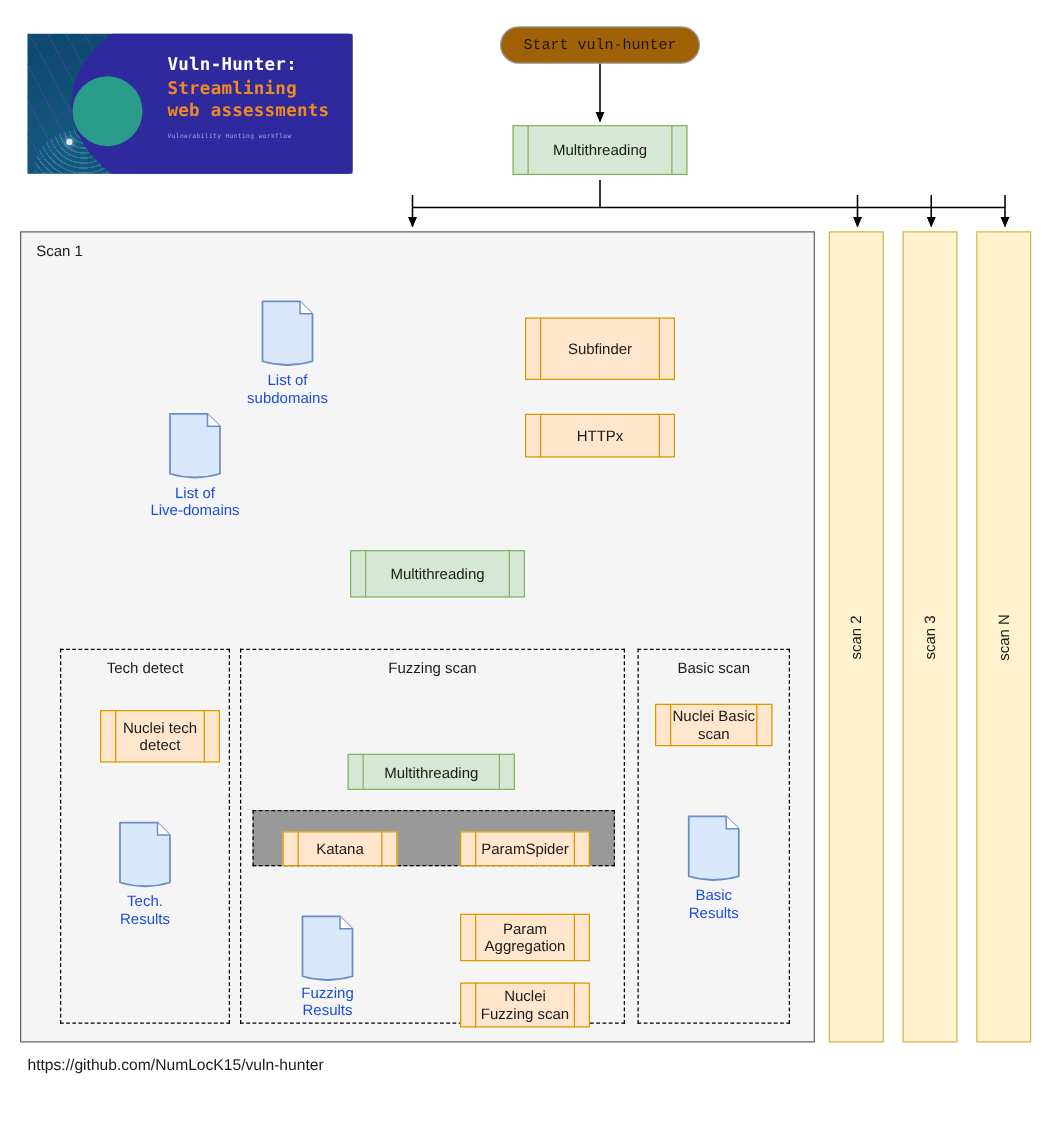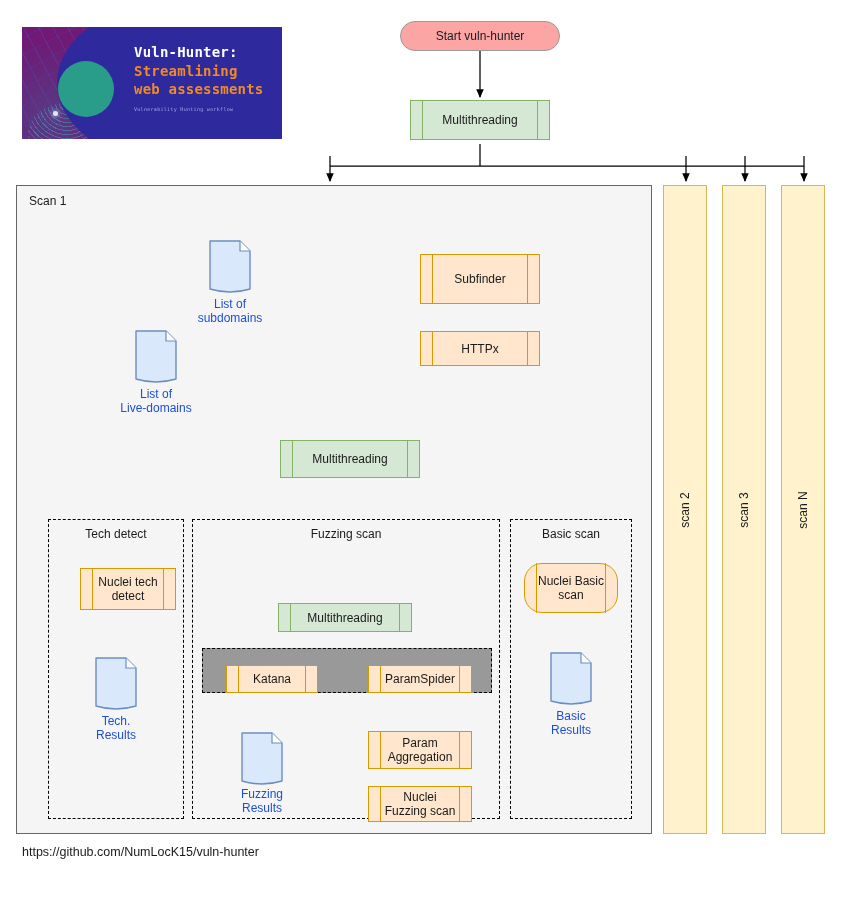--- a/index.html
+++ b/index.html
@@ -64,7 +64,7 @@
   .pp .lbl{position:relative;z-index:2;padding:0 14px;}
 
   .terminator{
-    border:1.3px solid #9a9a9a;background:#fca5a5;border-radius:18px;
+    border:1.3px solid #9a9a9a;background:#a16207;border-radius:18px;font-family:Liberation Mono, monospace;
   }
 
   

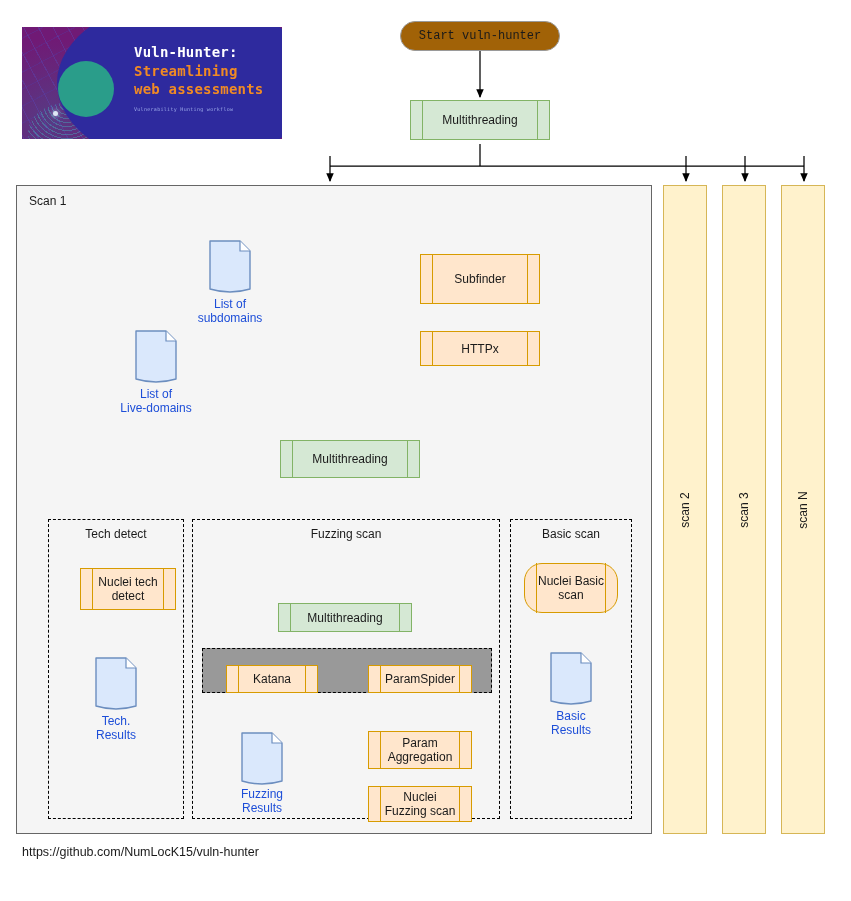--- a/index.html
+++ b/index.html
@@ -17,7 +17,7 @@
   
   .banner{
     position:absolute;left:22px;top:27px;width:260px;height:112px;
-    background:#701a75;overflow:hidden;
+    background:#0c4a6e;overflow:hidden;
   }
   .banner .grid{
     position:absolute;left:-10px;top:-6px;width:130px;height:124px;

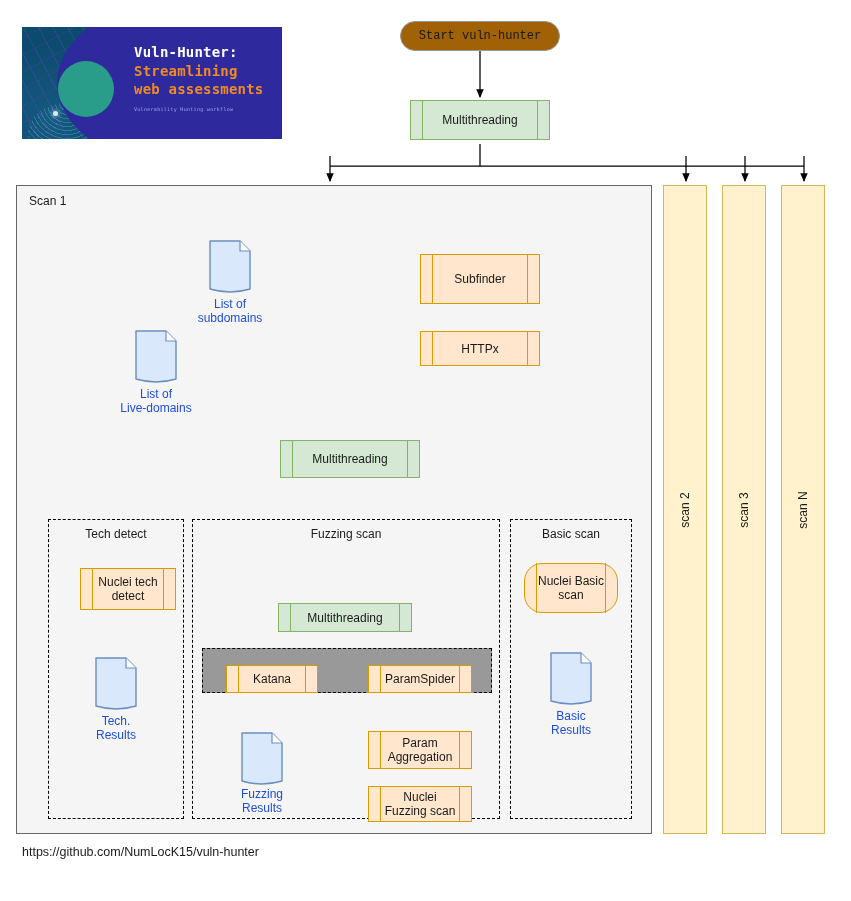--- a/index.html
+++ b/index.html
@@ -285,7 +285,7 @@
   <div class="dashgroup" style="left:510px;top:519px;width:122px;height:300px;">
     <div class="gtitle">Basic scan</div>
   </div>
-  <div class="node pp" style="left:524px;top:563px;width:94px;height:50px;border-radius:18px;">
+  <div class="node pp" style="left:524px;top:563px;width:94px;height:34px;">
     <span class="lbl" style="padding:0 11px;">
       <span>Nuclei Basic</span><br>
       <span>scan</span>

